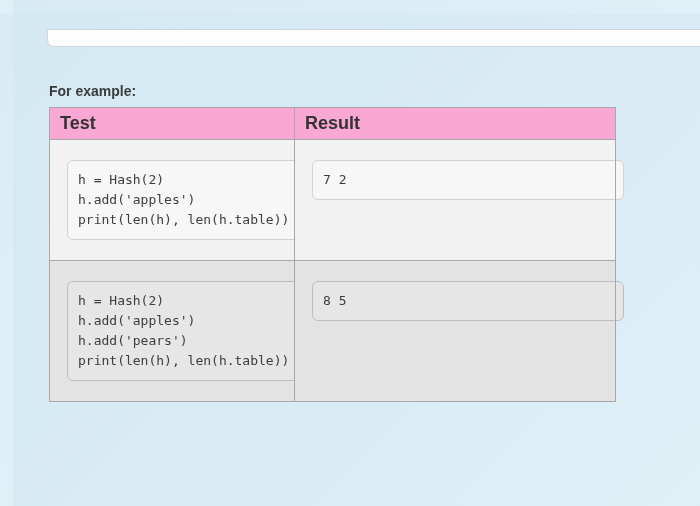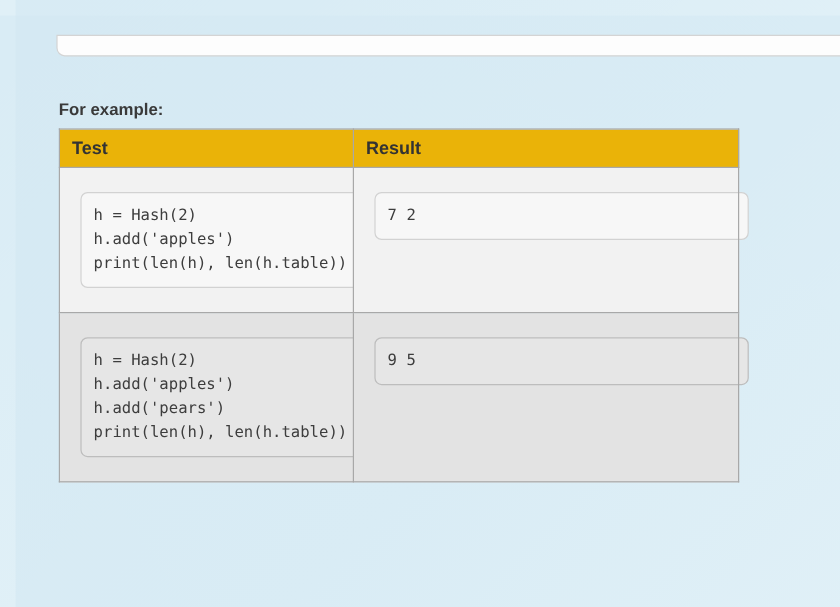--- a/index.html
+++ b/index.html
@@ -46,8 +46,8 @@
   }
   .example-table th {
     height: 32px;
-    background: #eab308;
-    font-size: 15px;
+    background: #f9a8d4;
+    font-size: 18px;
     font-weight: bold;
     color: #333;
     padding: 0 10px;

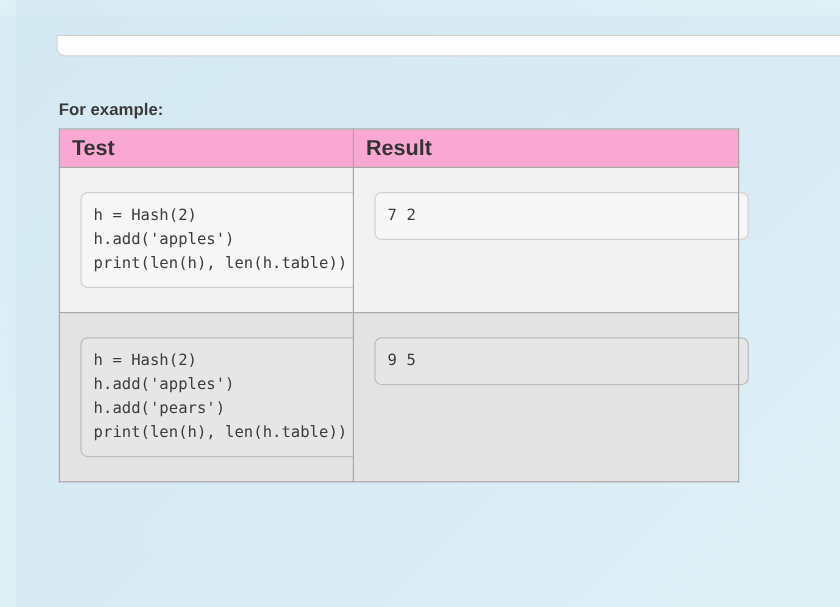--- a/index.html
+++ b/index.html
@@ -140,7 +140,7 @@
 print(len(h), len(h.table))</div>
       </td>
       <td>
-        <div class="code-box">9 5</div>
+        <div class="code-box">8 5</div>
       </td>
     </tr>
   </tbody>

